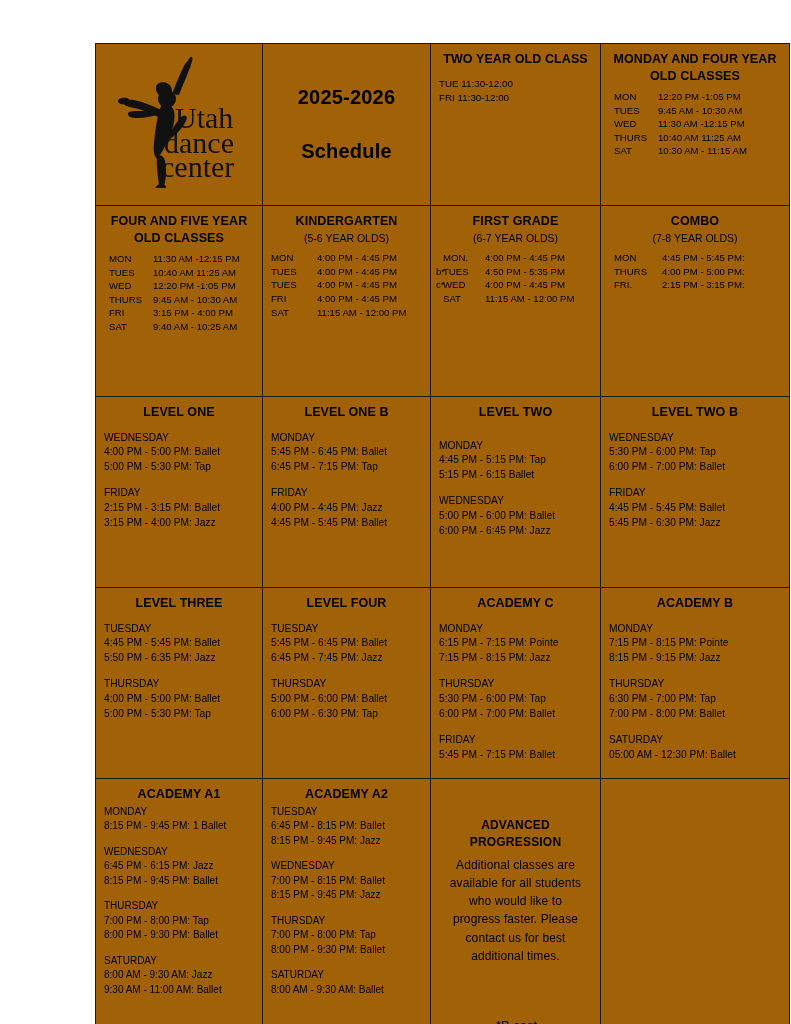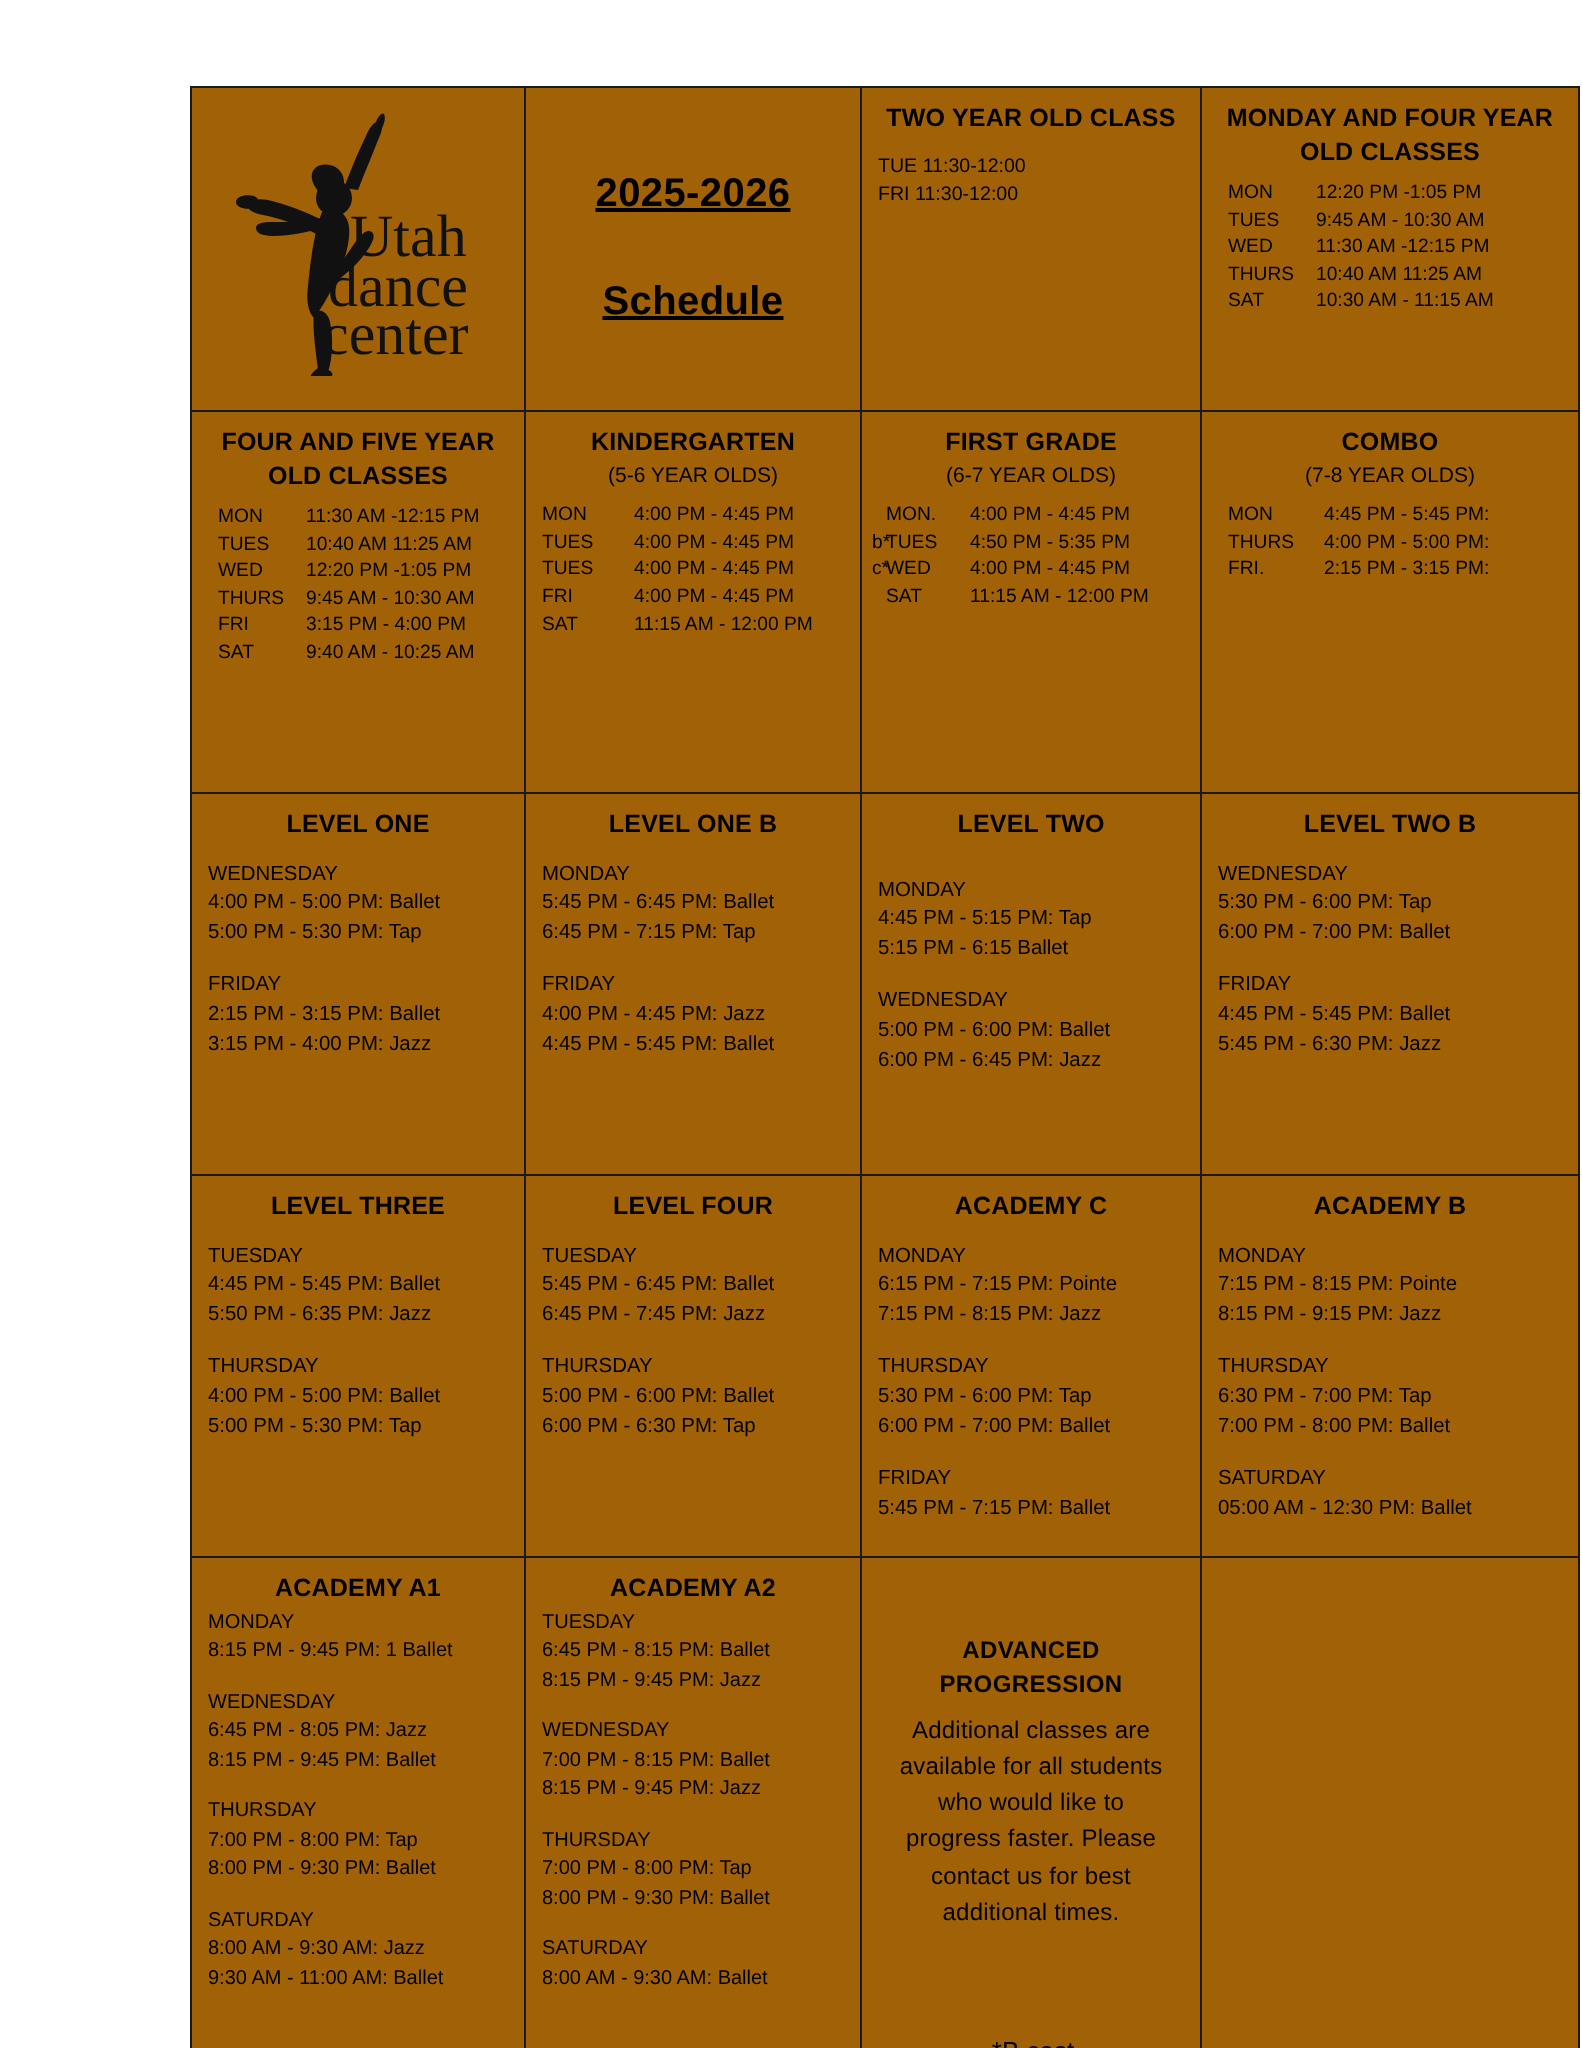--- a/index.html
+++ b/index.html
@@ -131,7 +131,6 @@
     justify-content: center;
     height: 100%;
     min-height: 146px;
-    text-decoration: underline;
   }
   .bigtitle span {
     display: block;

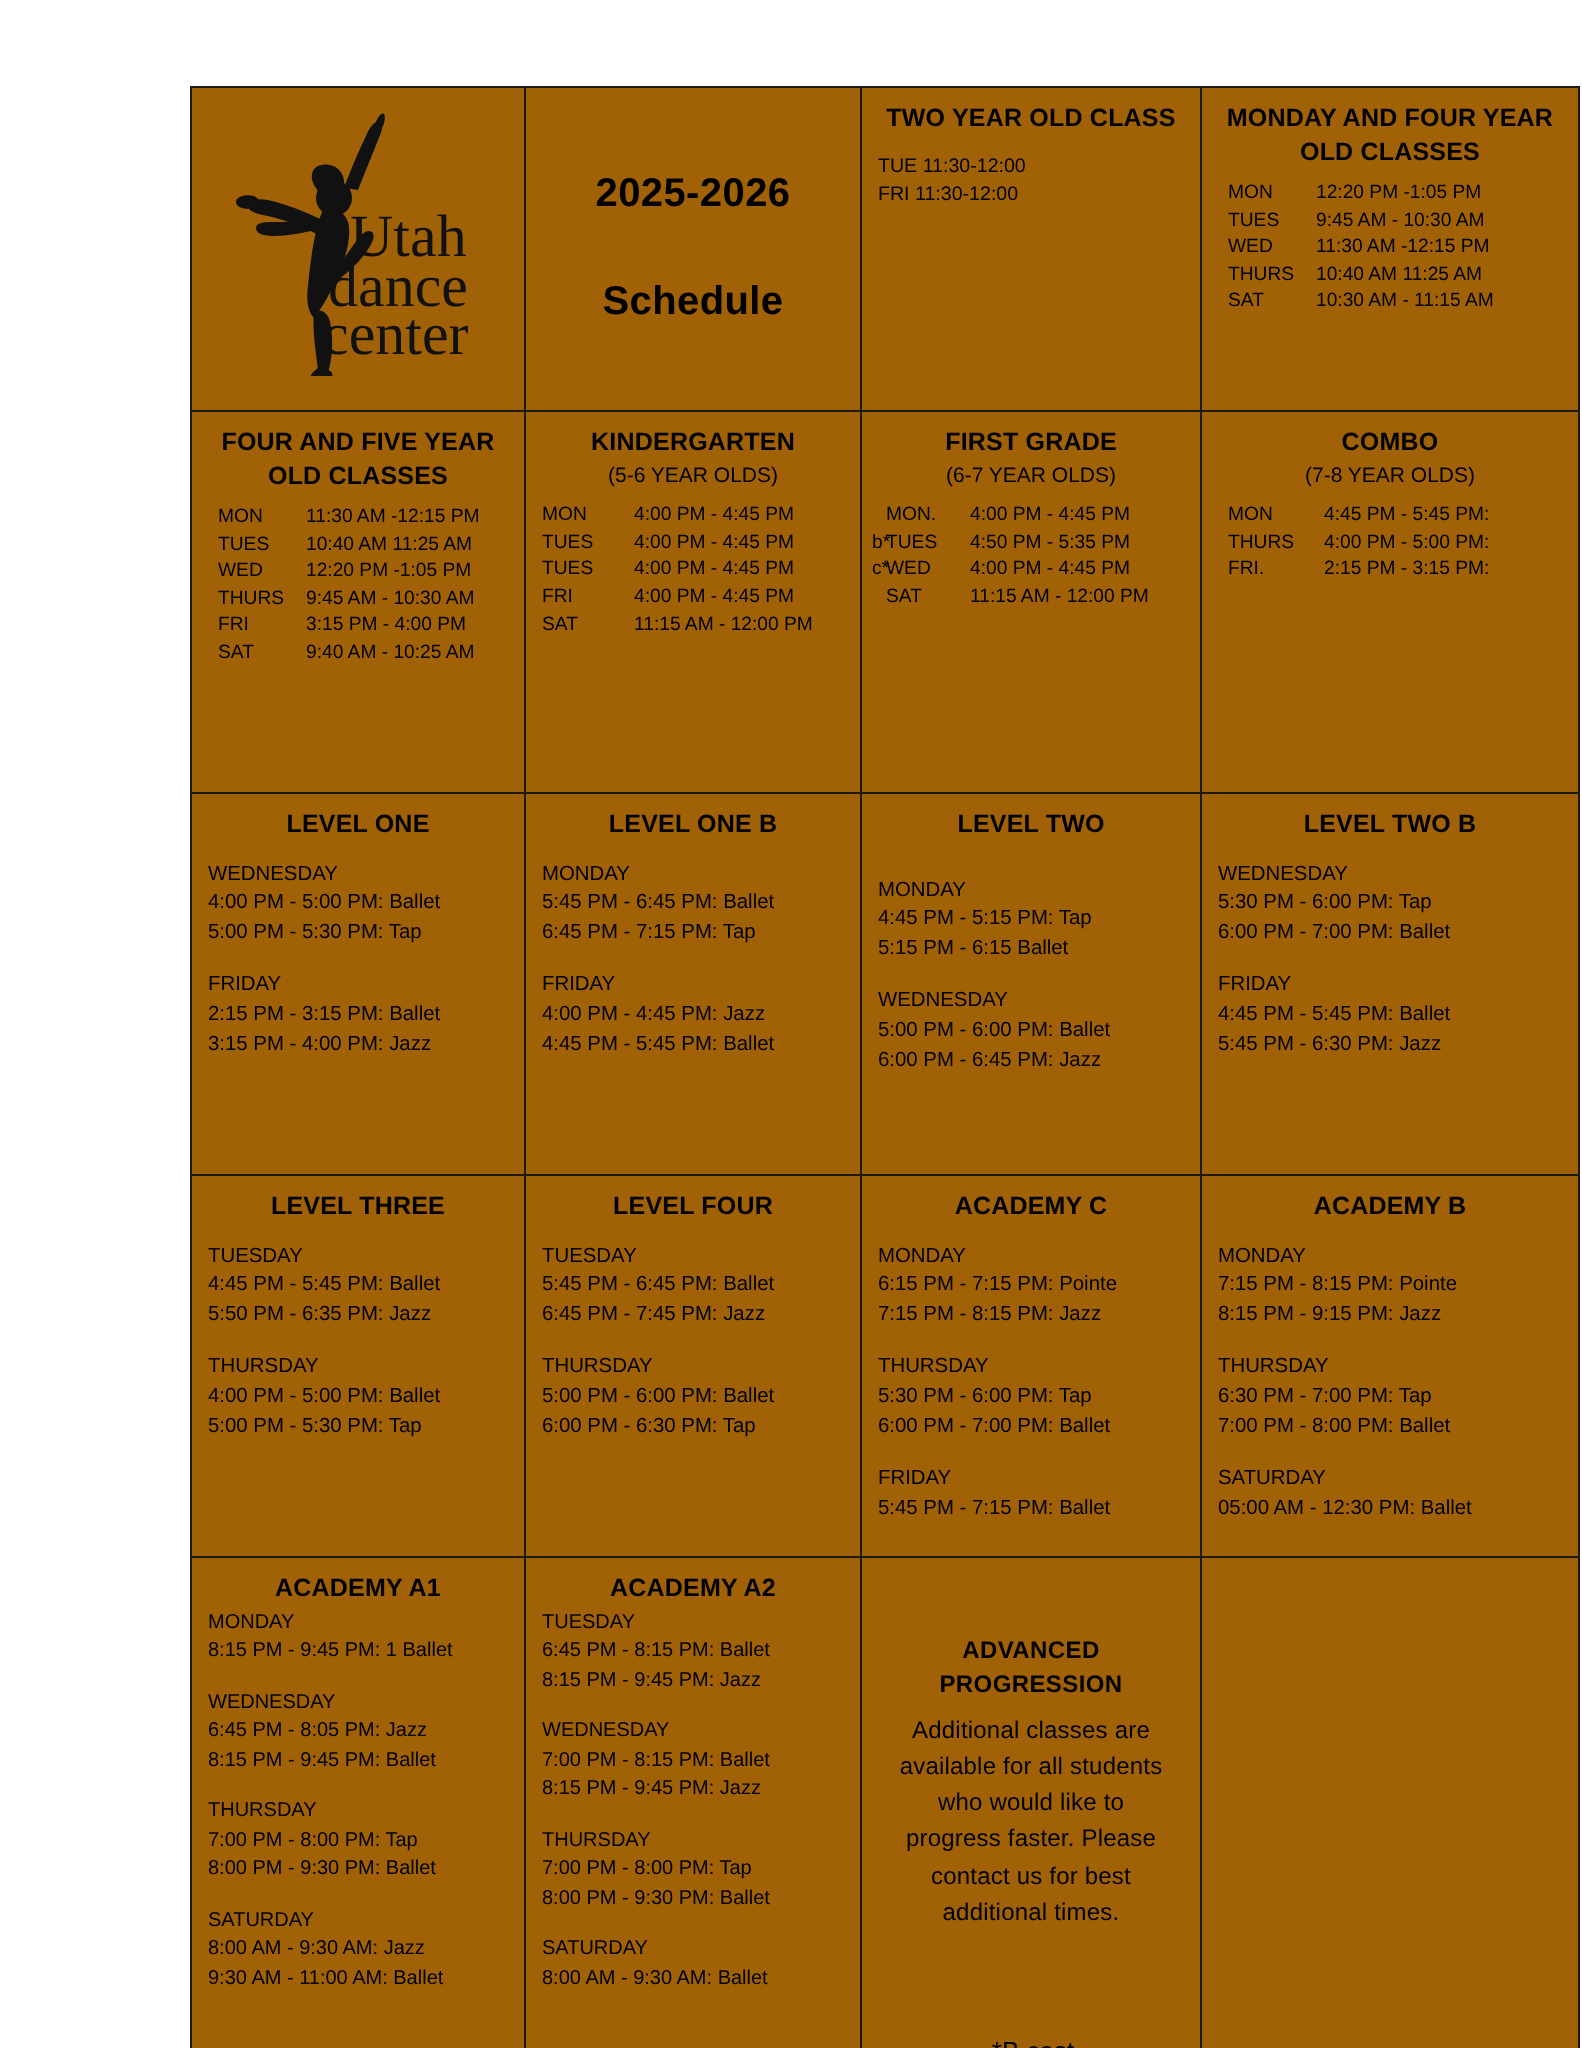--- a/index.html
+++ b/index.html
@@ -567,7 +567,7 @@
               </div>
               <div class="day-block">
                 <div class="day-name">WEDNESDAY</div>
-                <div class="slot">6:45 PM - 8:05 PM: Jazz</div>
+                <div class="slot">6:45 PM - 6:15 PM: Jazz</div>
                 <div class="slot">8:15 PM - 9:45 PM: Ballet</div>
               </div>
               <div class="day-block">

